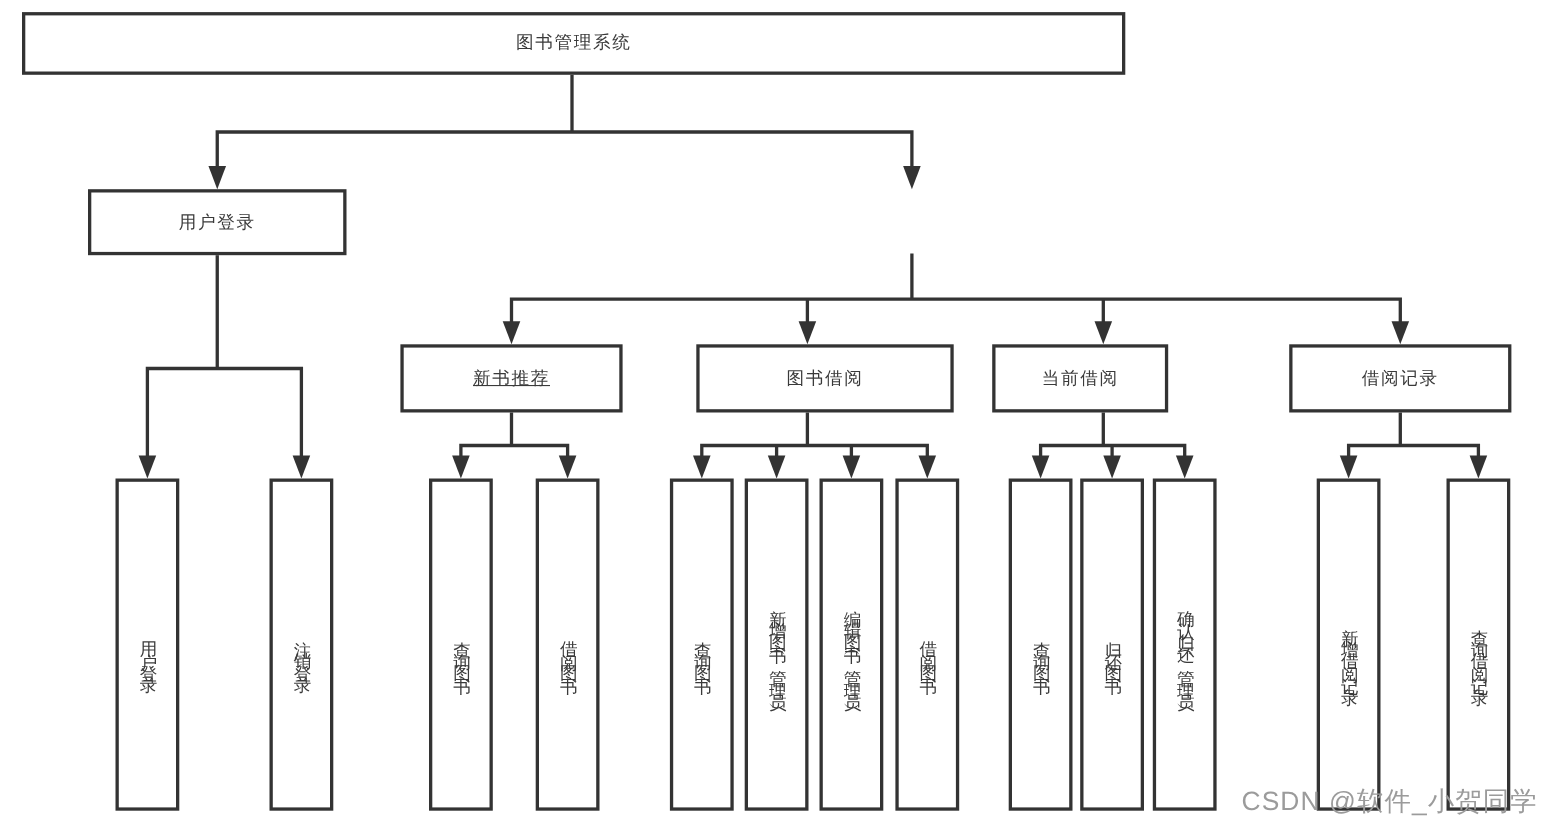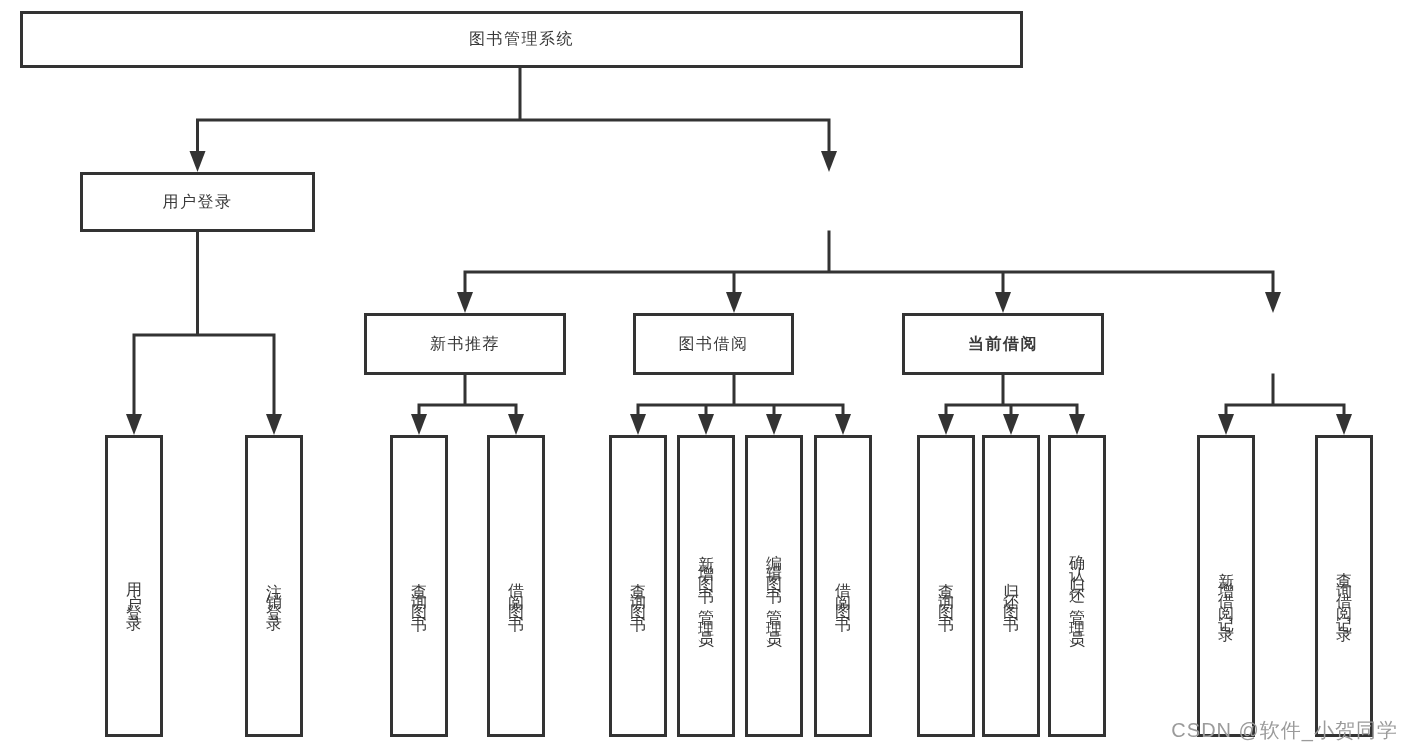--- a/index.html
+++ b/index.html
@@ -101,7 +101,7 @@
 
   <div class="node h" style="left:80px; top:172px; width:235px; height:60px;">用户登录</div>
 
-  <div class="node h" style="left:364px; top:313px; width:202px; height:62px;">新书推荐</div>
+  <div class="node h" style="left:364px; top:313px; width:202px; height:62px;text-decoration:underline;">新书推荐</div>
   <div class="node h" style="left:633px; top:313px; width:161px; height:62px;">图书借阅</div>
   <div class="node h" style="left:902px; top:313px; width:202px; height:62px;font-weight:bold;">当前借阅</div>
 

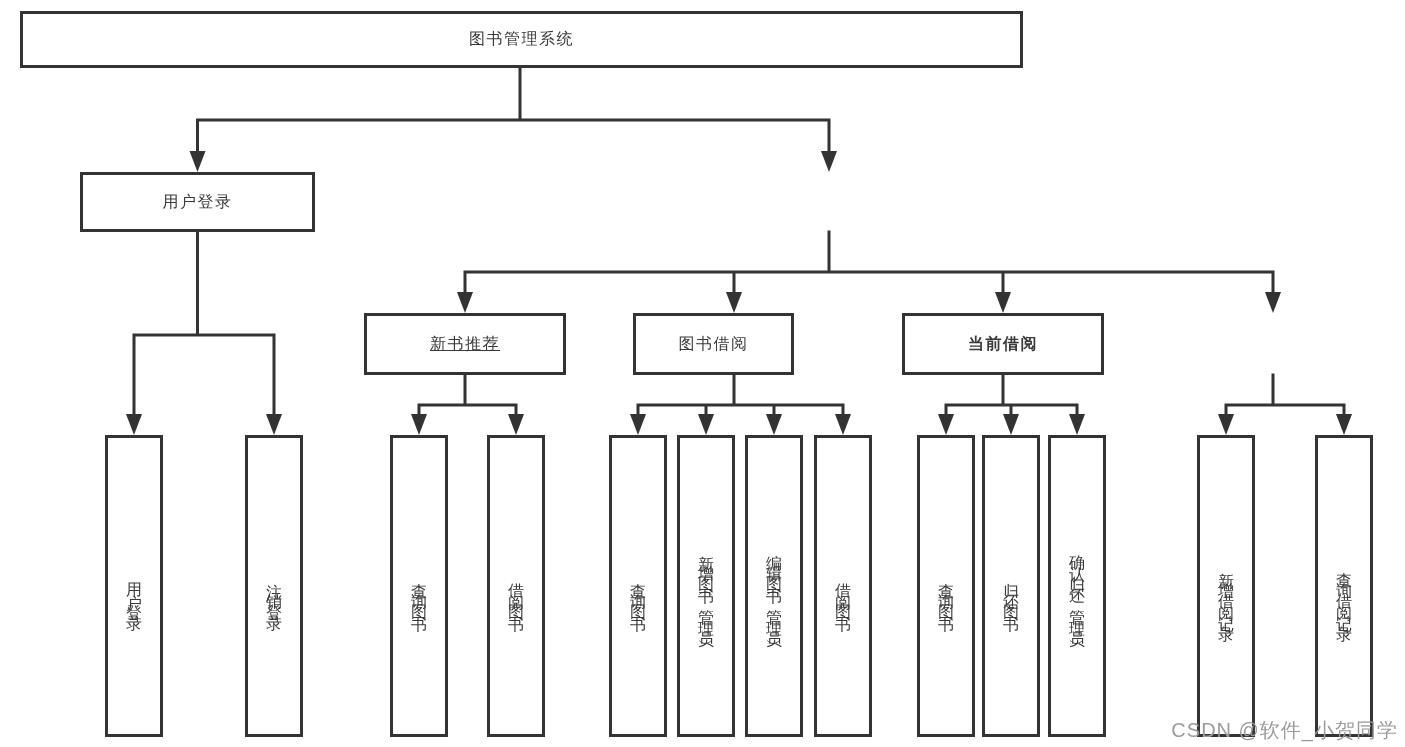--- a/index.html
+++ b/index.html
@@ -102,7 +102,7 @@
   <div class="node h" style="left:80px; top:172px; width:235px; height:60px;">用户登录</div>
 
   <div class="node h" style="left:364px; top:313px; width:202px; height:62px;text-decoration:underline;">新书推荐</div>
-  <div class="node h" style="left:633px; top:313px; width:161px; height:62px;">图书借阅</div>
+  <div class="node h" style="left:633px; top:313px; width:234px; height:62px;">图书借阅</div>
   <div class="node h" style="left:902px; top:313px; width:202px; height:62px;font-weight:bold;">当前借阅</div>
 
   <div class="node v" style="left:105px; top:435px; width:58px; height:302px;">用户登录</div>

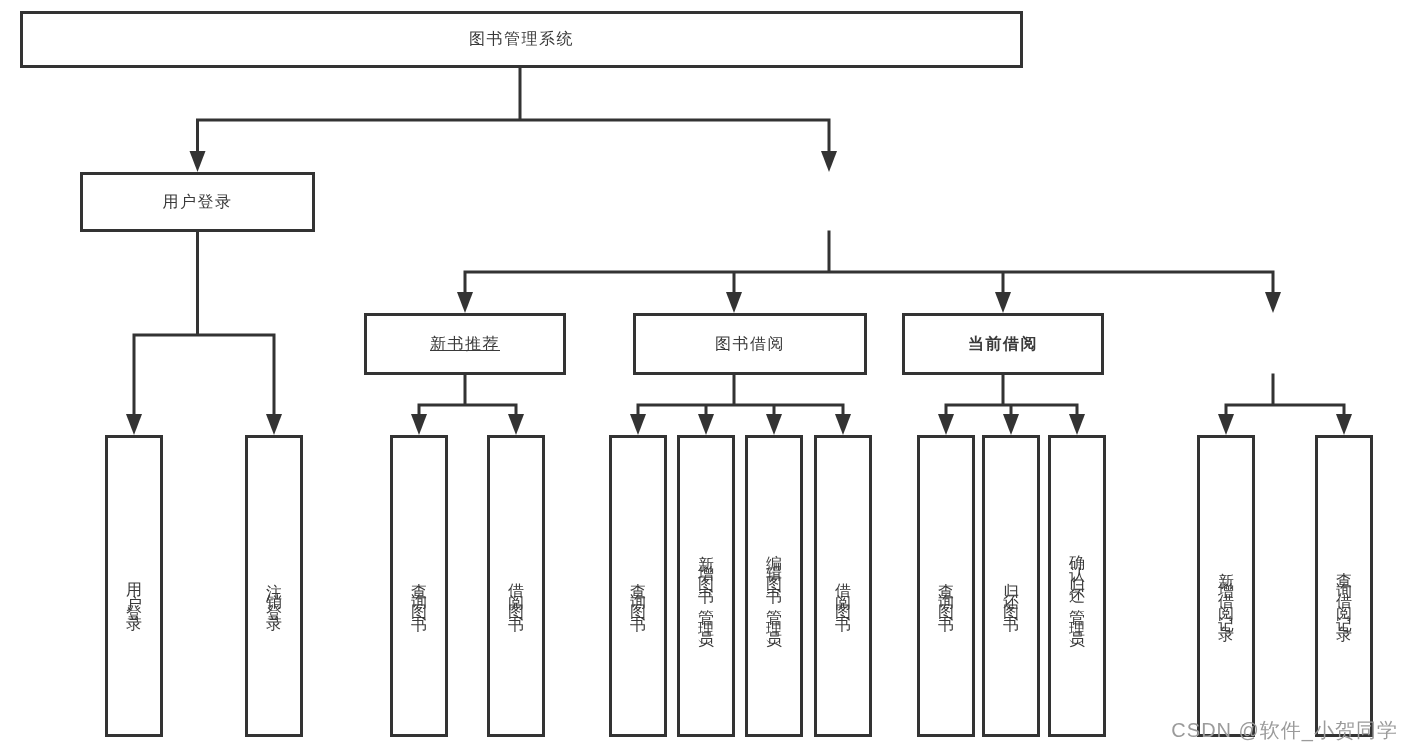--- a/index.html
+++ b/index.html
@@ -103,7 +103,7 @@
 
   <div class="node h" style="left:364px; top:313px; width:202px; height:62px;text-decoration:underline;">新书推荐</div>
   <div class="node h" style="left:633px; top:313px; width:234px; height:62px;">图书借阅</div>
-  <div class="node h" style="left:902px; top:313px; width:202px; height:62px;font-weight:bold;">当前借阅</div>
+  <div class="node h" style="left:902px; top:313px; width:160px; height:62px;">当前借阅</div>
 
   <div class="node v" style="left:105px; top:435px; width:58px; height:302px;">用户登录</div>
   <div class="node v" style="left:245px; top:435px; width:58px; height:302px;">注销登录</div>

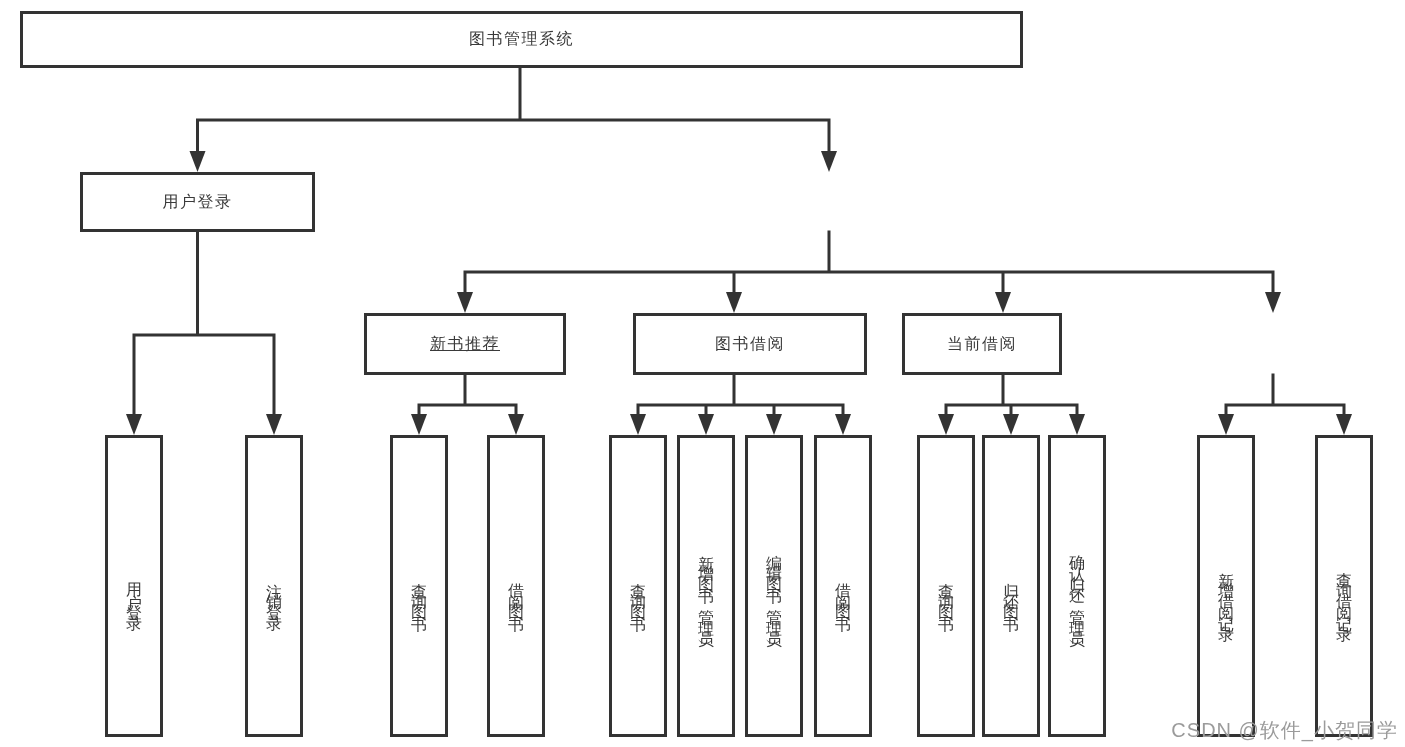--- a/index.html
+++ b/index.html
@@ -104,6 +104,7 @@
   <div class="node h" style="left:364px; top:313px; width:202px; height:62px;text-decoration:underline;">新书推荐</div>
   <div class="node h" style="left:633px; top:313px; width:234px; height:62px;">图书借阅</div>
   <div class="node h" style="left:902px; top:313px; width:160px; height:62px;">当前借阅</div>
+  <div class="node h" style="left:1172px; top:313px; width:202px; height:62px;">借阅记录</div>
 
   <div class="node v" style="left:105px; top:435px; width:58px; height:302px;">用户登录</div>
   <div class="node v" style="left:245px; top:435px; width:58px; height:302px;">注销登录</div>

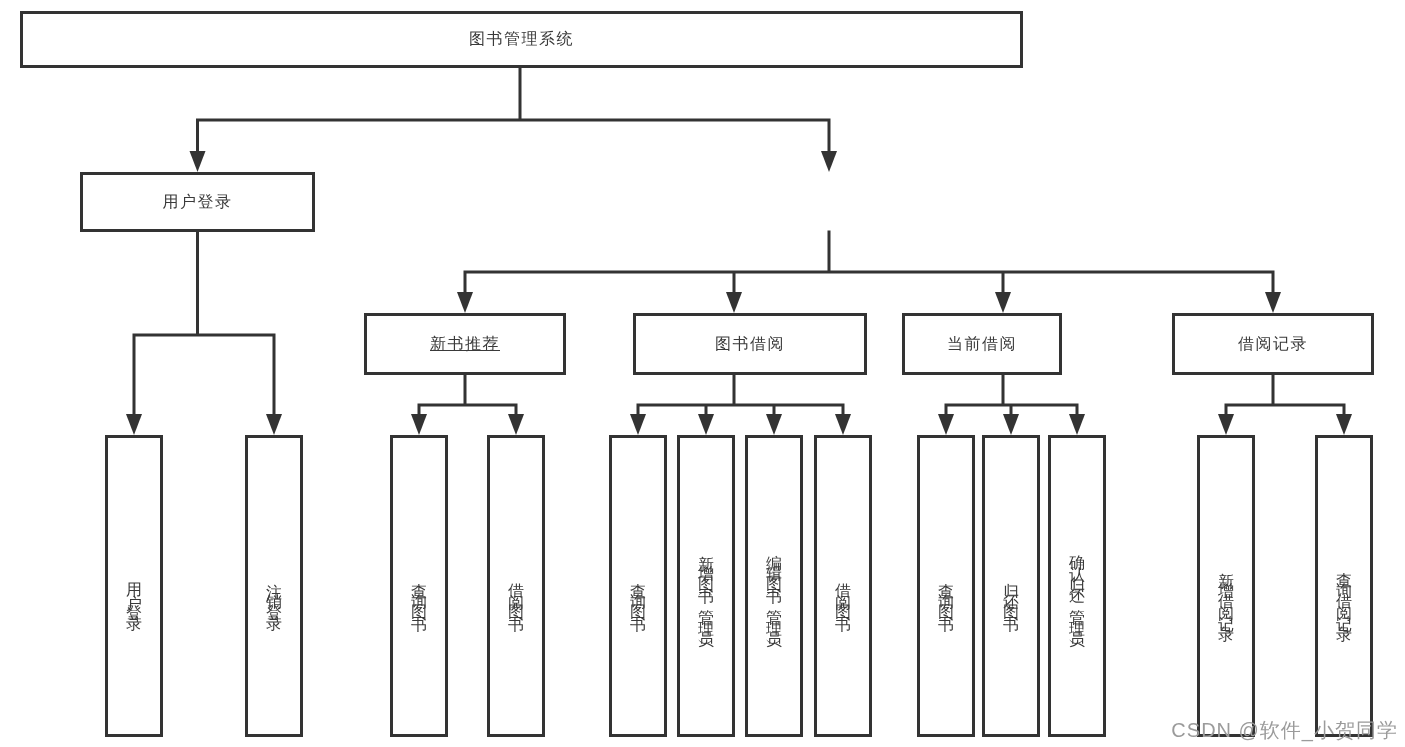--- a/index.html
+++ b/index.html
@@ -49,7 +49,7 @@
     position: absolute;
     right: 7px;
     bottom: 3px;
-    font-size: 20px;
+    font-size: 24px;
     color: var(--watermark, #9b9b9b);
     letter-spacing: 1px;
     z-index: 2;

